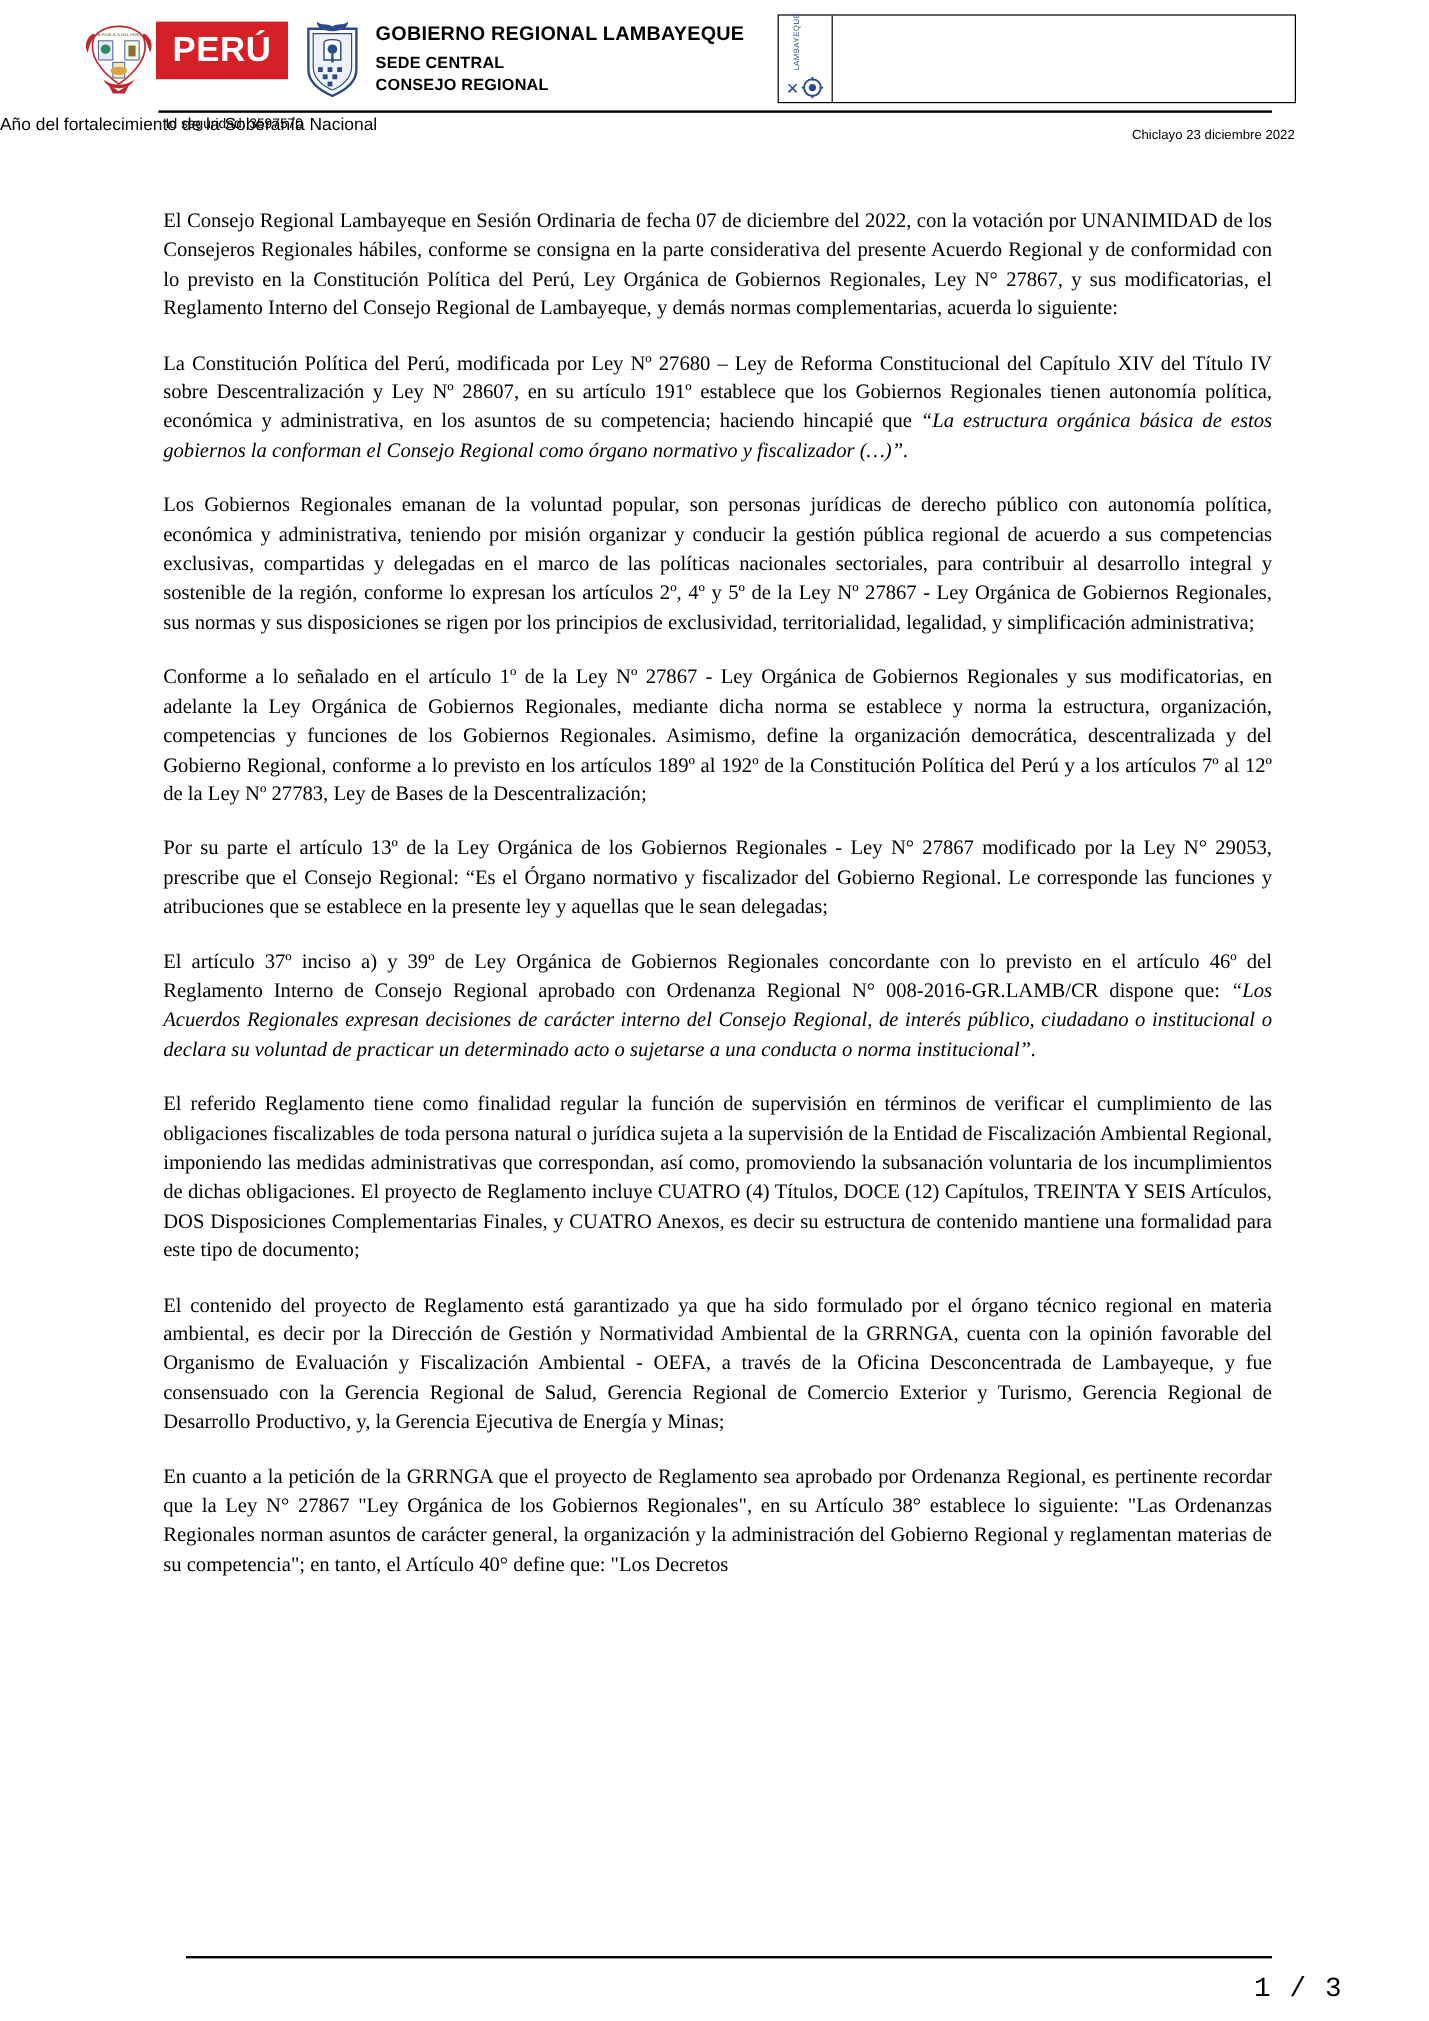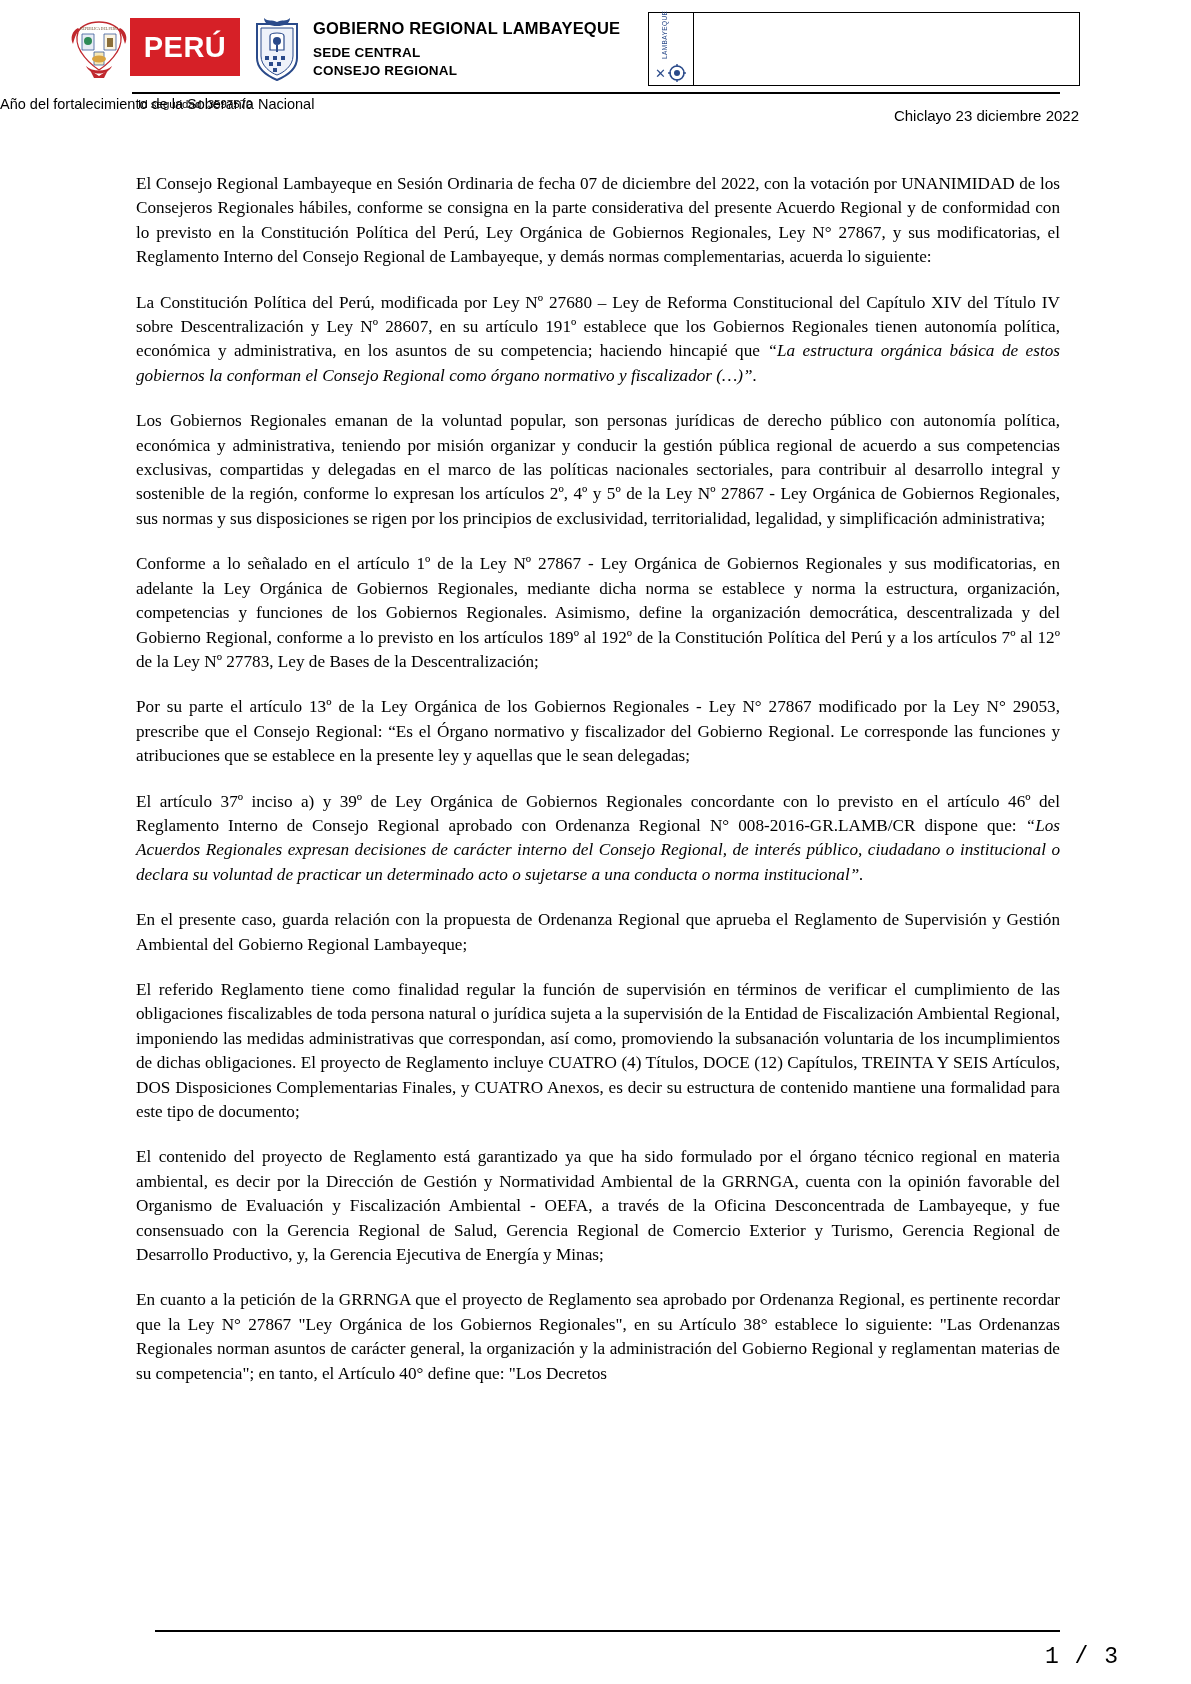--- a/index.html
+++ b/index.html
@@ -43,7 +43,7 @@
   }
   .peru-block {
     width: 110px;
-    height: 58px;
+    height: 48px;
     background: #d62027;
     color: #ffffff;
     font-family: "Liberation Sans", sans-serif;

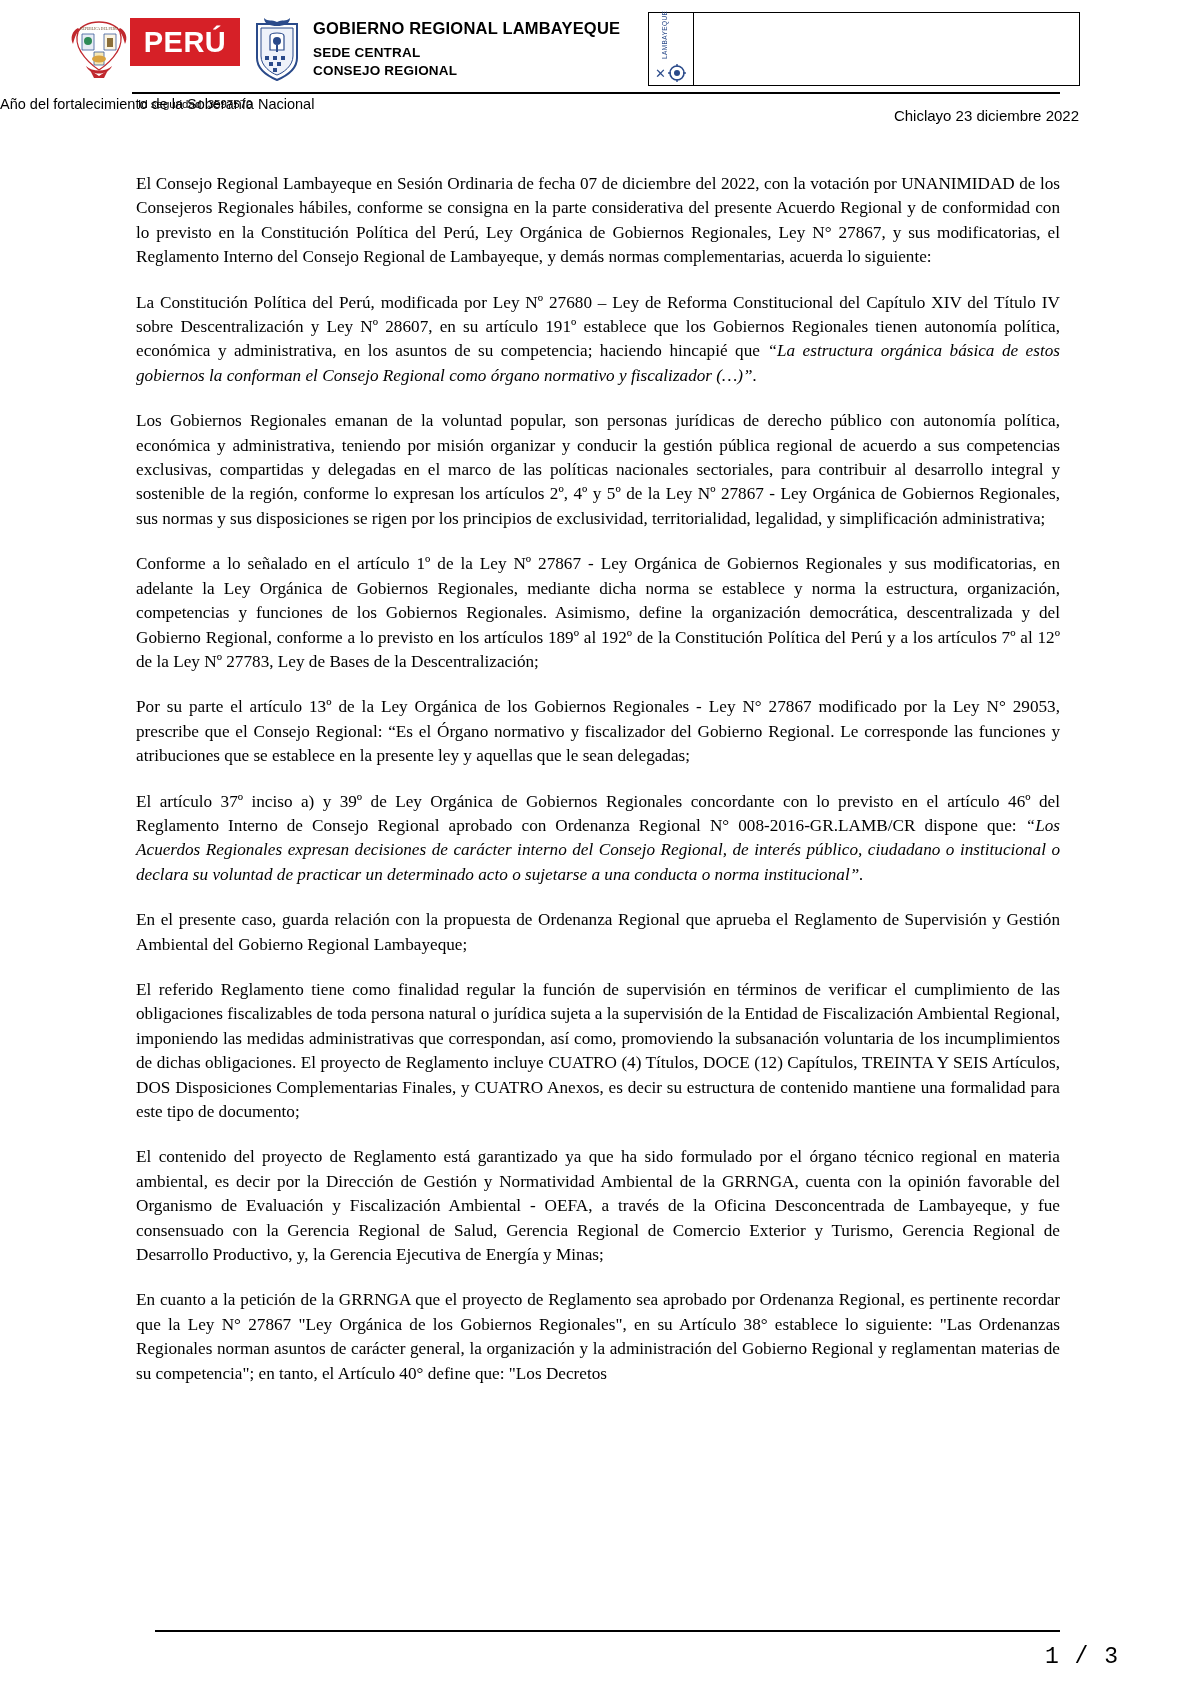--- a/index.html
+++ b/index.html
@@ -152,7 +152,7 @@
     top: 107px;
     right: 112px;
     font-family: "Liberation Sans", sans-serif;
-    font-size: 15px;
+    font-size: 11px;
   }
   .ord-title {
     position: absolute;

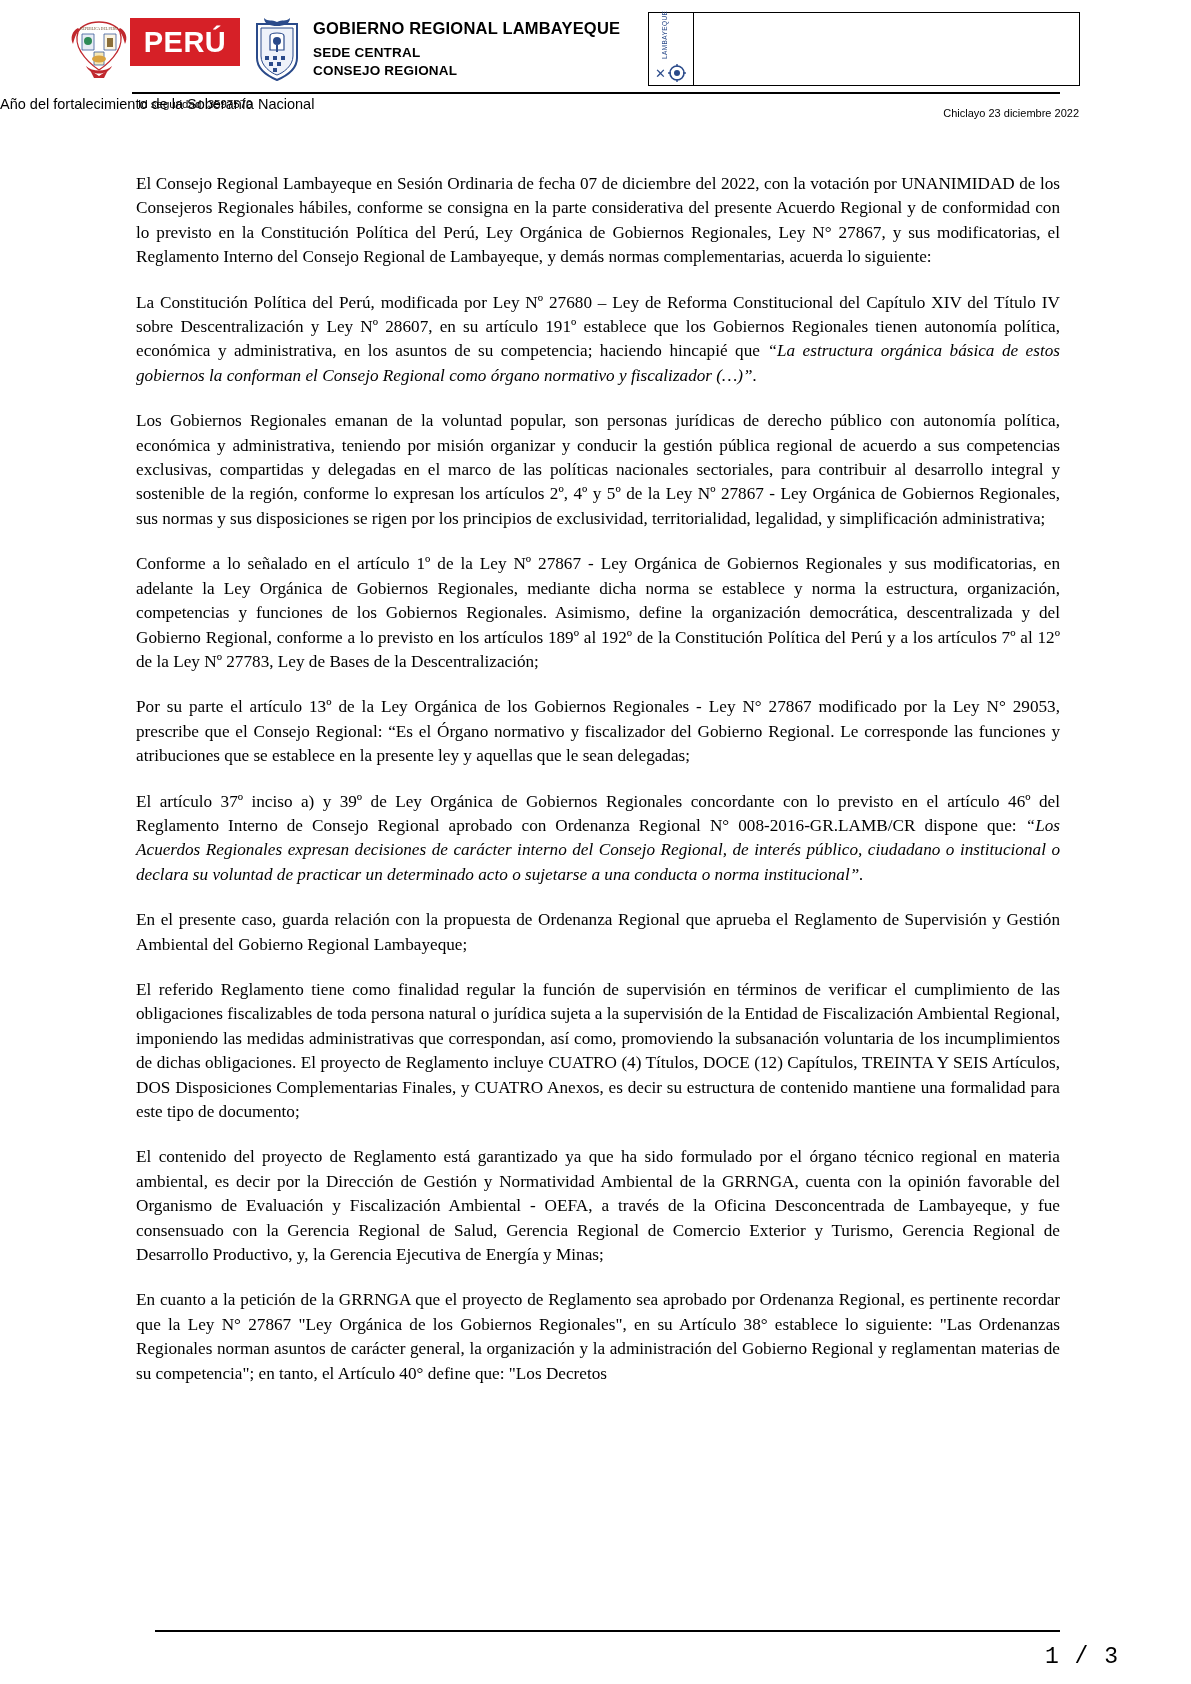--- a/index.html
+++ b/index.html
@@ -303,7 +303,6 @@
 
     <p class="para"><span>El artículo 37º inciso a) y 39º de Ley Orgánica de Gobiernos Regionales concordante con lo previsto en el artículo 46º del Reglamento Interno de Consejo Regional aprobado con Ordenanza Regional N° 008-2016-GR.LAMB/CR dispone que: </span><span class="it">“Los Acuerdos Regionales expresan decisiones de carácter interno del Consejo Regional, de interés público, ciudadano o institucional o declara su voluntad de practicar un determinado acto o sujetarse a una conducta o norma institucional”.</span></p>
 
-    <p class="para">En el presente caso, guarda relación con la propuesta de Ordenanza Regional que aprueba el Reglamento de Supervisión y Gestión Ambiental del Gobierno Regional Lambayeque;</p>
 
     <p class="para">El referido Reglamento tiene como finalidad regular la función de supervisión en términos de verificar el cumplimiento de las obligaciones fiscalizables de toda persona natural o jurídica sujeta a la supervisión de la Entidad de Fiscalización Ambiental Regional, imponiendo las medidas administrativas que correspondan, así como, promoviendo la subsanación voluntaria de los incumplimientos de dichas obligaciones. El proyecto de Reglamento incluye CUATRO (4) Títulos, DOCE (12) Capítulos, TREINTA Y SEIS Artículos, DOS Disposiciones Complementarias Finales, y CUATRO Anexos, es decir su estructura de contenido mantiene una formalidad para este tipo de documento;</p>
 

